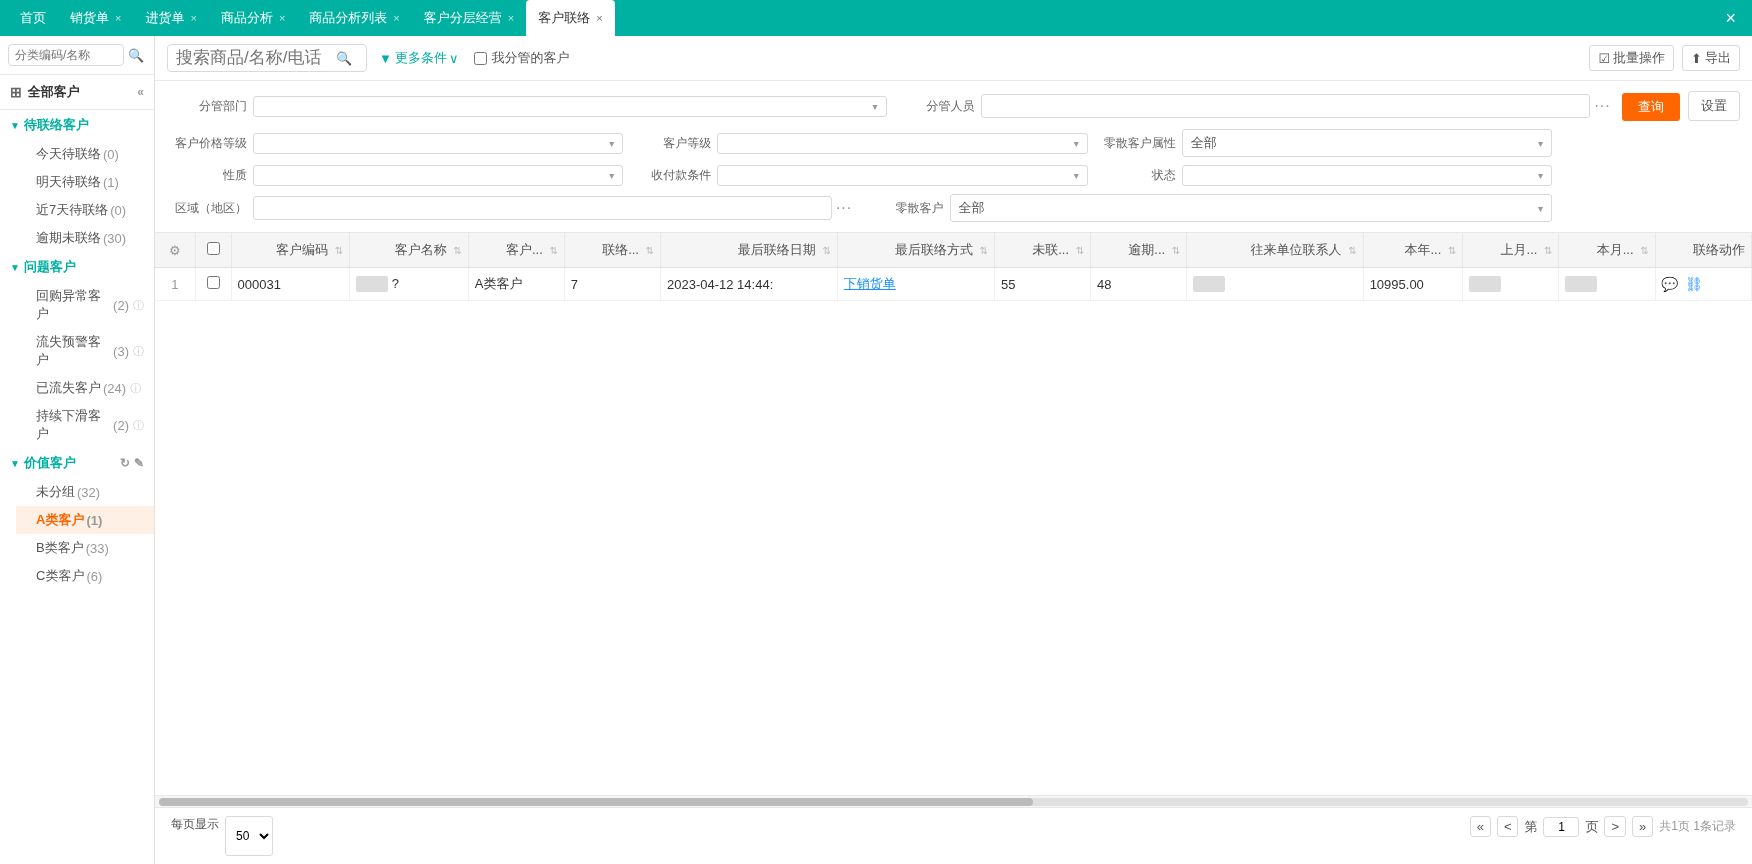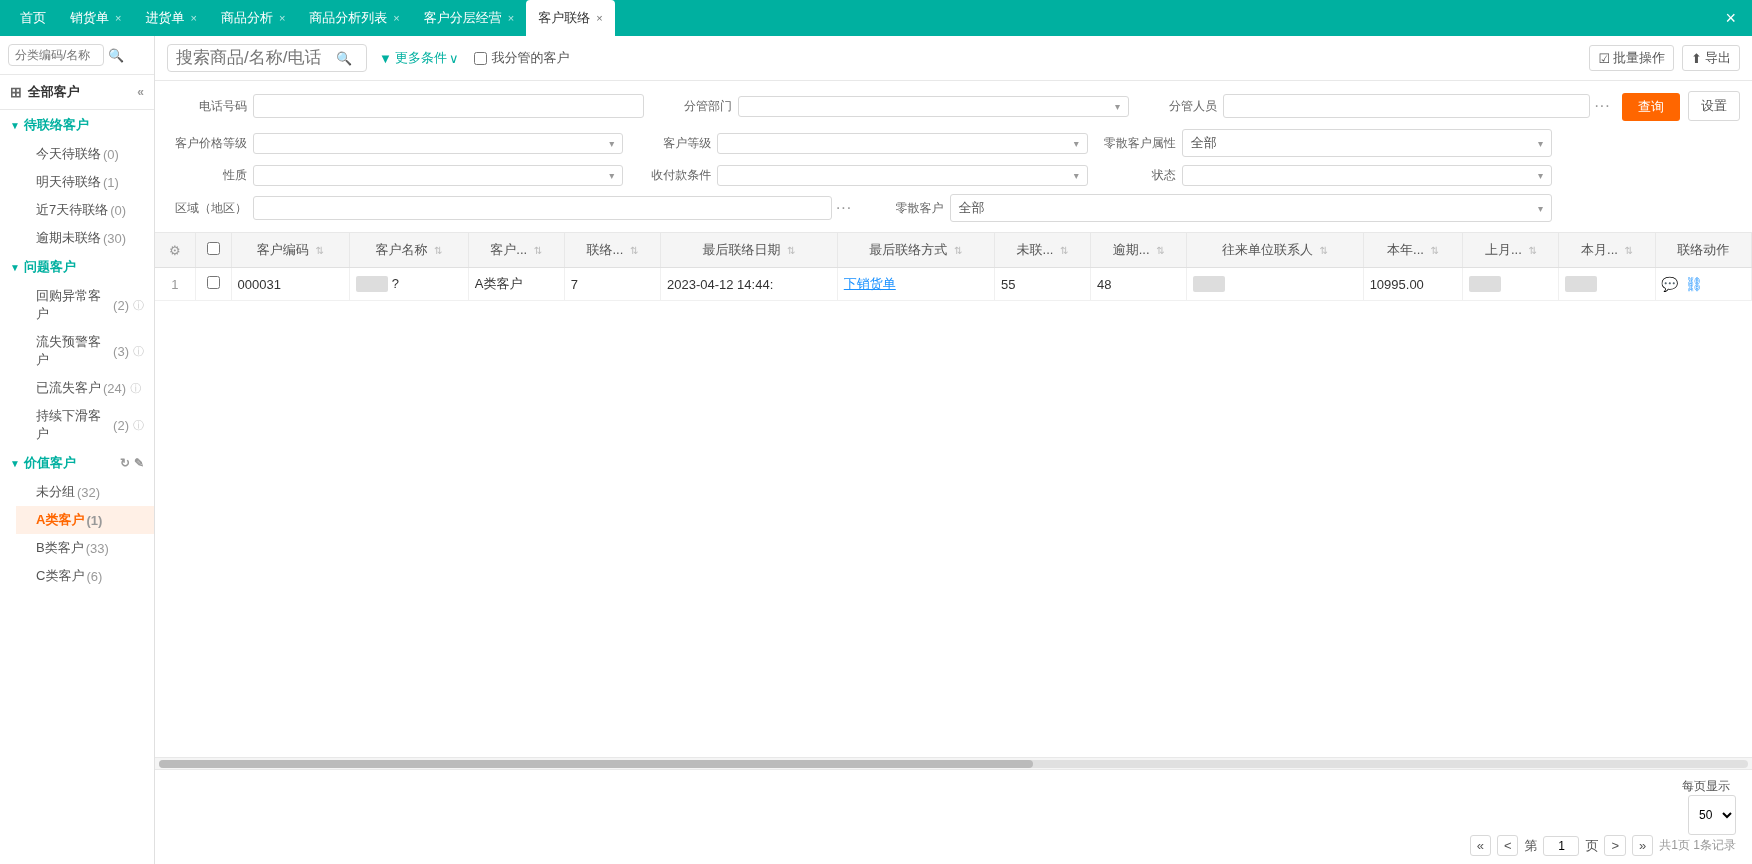--- a/index.html
+++ b/index.html
@@ -32,7 +32,7 @@
     }
     .sidebar-search input {
       border: 1px solid #d9d9d9; border-radius: 4px; padding: 3px 6px; font-size: 12px;
-      width: 96px; outline: none;
+      width: 116px; outline: none;
     }
     .sidebar-search .search-icon { color: #00b0a0; margin-left: 4px; cursor: pointer; }
     

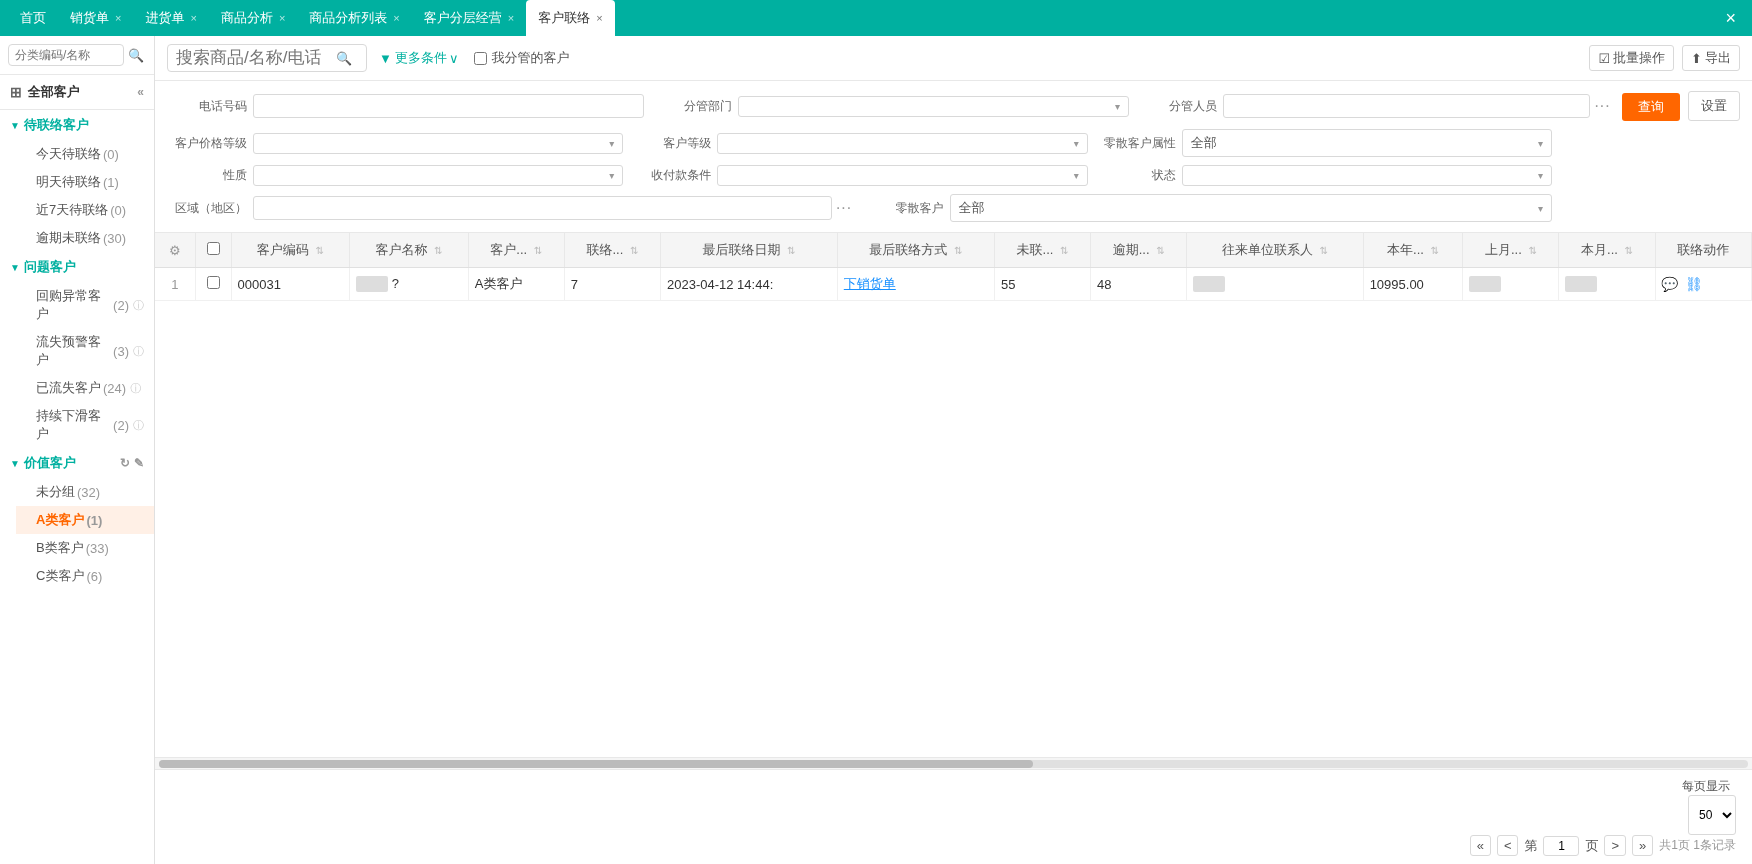--- a/index.html
+++ b/index.html
@@ -353,10 +353,6 @@
     <div class="advanced-filter">
 
       <div class="filter-row">
-        <div class="filter-field">
-          <span class="filter-label">电话号码</span>
-          <input class="filter-input" type="text" style="">
-        </div>
         <div class="filter-field">
           <span class="filter-label">分管部门</span>
           <div class="filter-select">

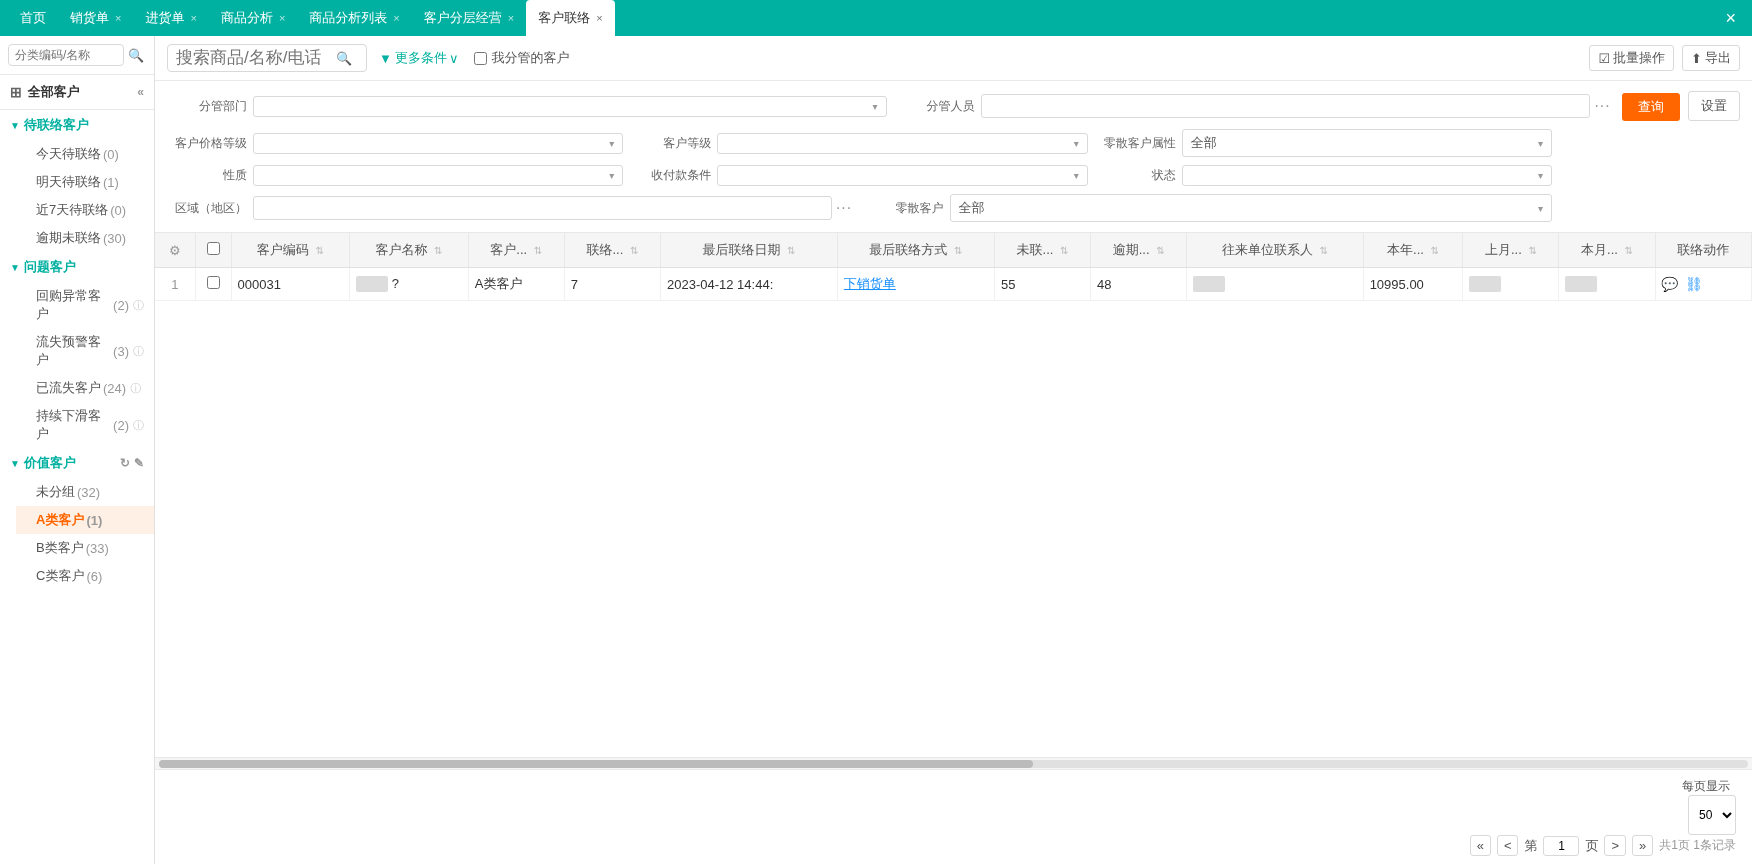--- a/index.html
+++ b/index.html
@@ -145,7 +145,7 @@
     }
     thead tr { background: #f5f5f5; }
     th {
-      padding: 8px 6px; text-align: center; border-bottom: 1px solid #e0e0e0;
+      padding: 8px 6px; text-align: right; border-bottom: 1px solid #e0e0e0;
       border-right: 1px solid #e8e8e8; color: #555; font-weight: normal;
       white-space: nowrap; position: relative;
     }

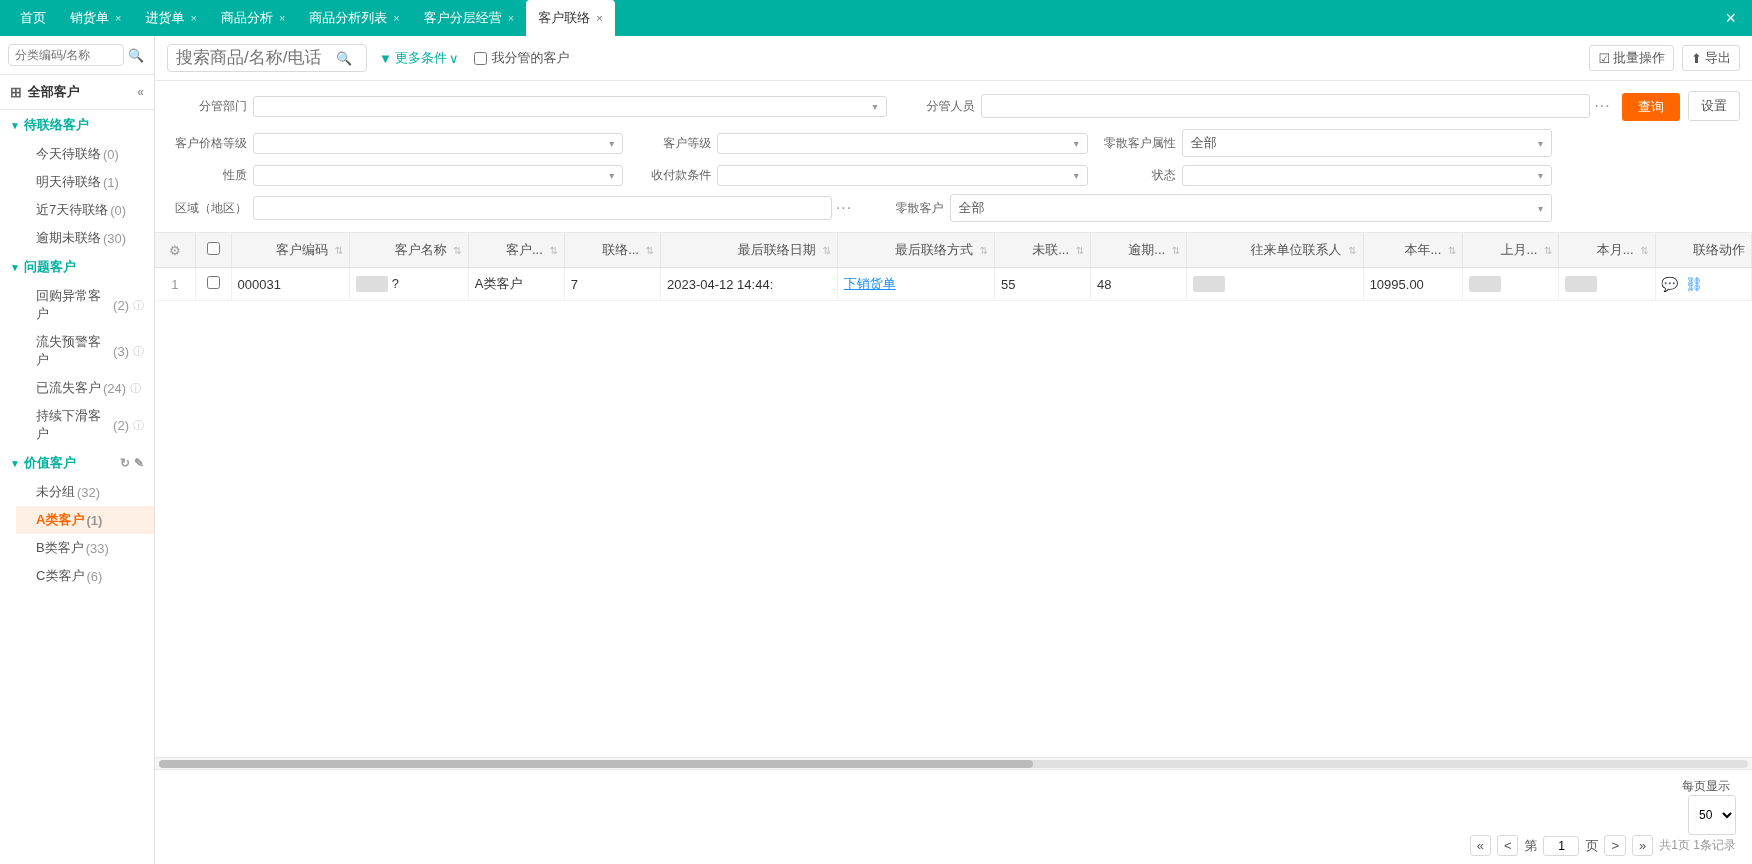--- a/index.html
+++ b/index.html
@@ -163,8 +163,8 @@
 
     
     .pagination {
-      padding: 8px 16px; border-top: 1px solid #e8e8e8; display: flex; align-items: flex-end;
-      background: white; flex-shrink: 0; flex-direction: column;
+      padding: 8px 16px; border-top: 1px solid #e8e8e8; display: flex; align-items: flex-start;
+      background: white; flex-shrink: 0;
     }
     .page-size-label { color: #555; font-size: 12px; margin-right: 6px; }
     .page-size-select {

